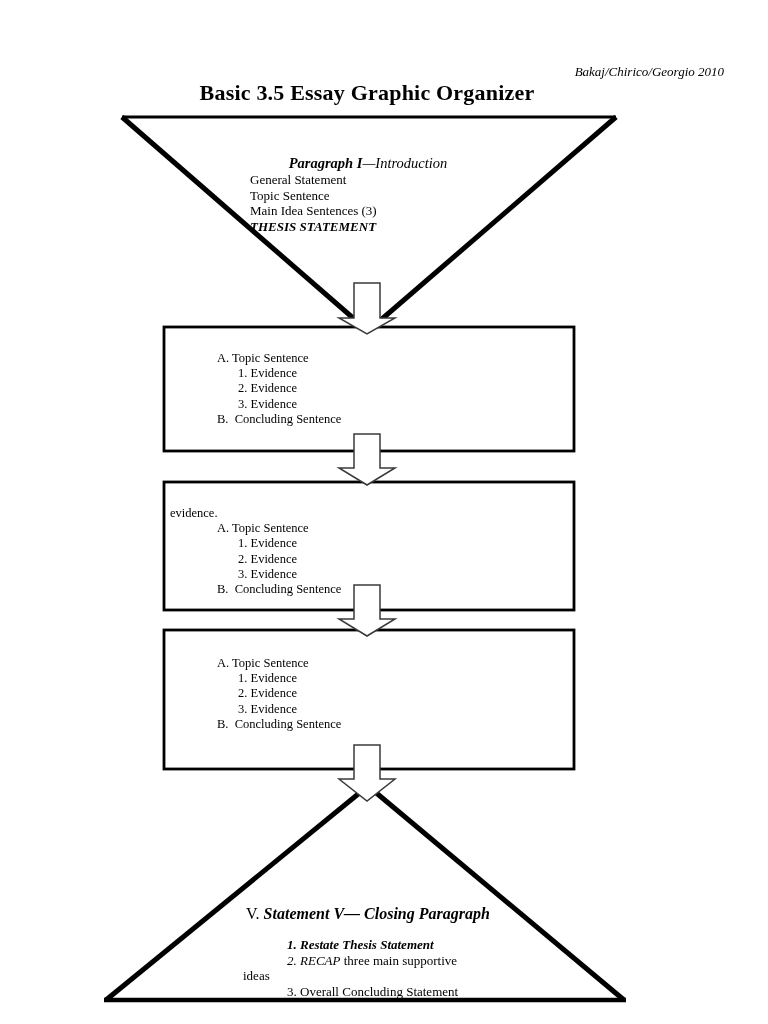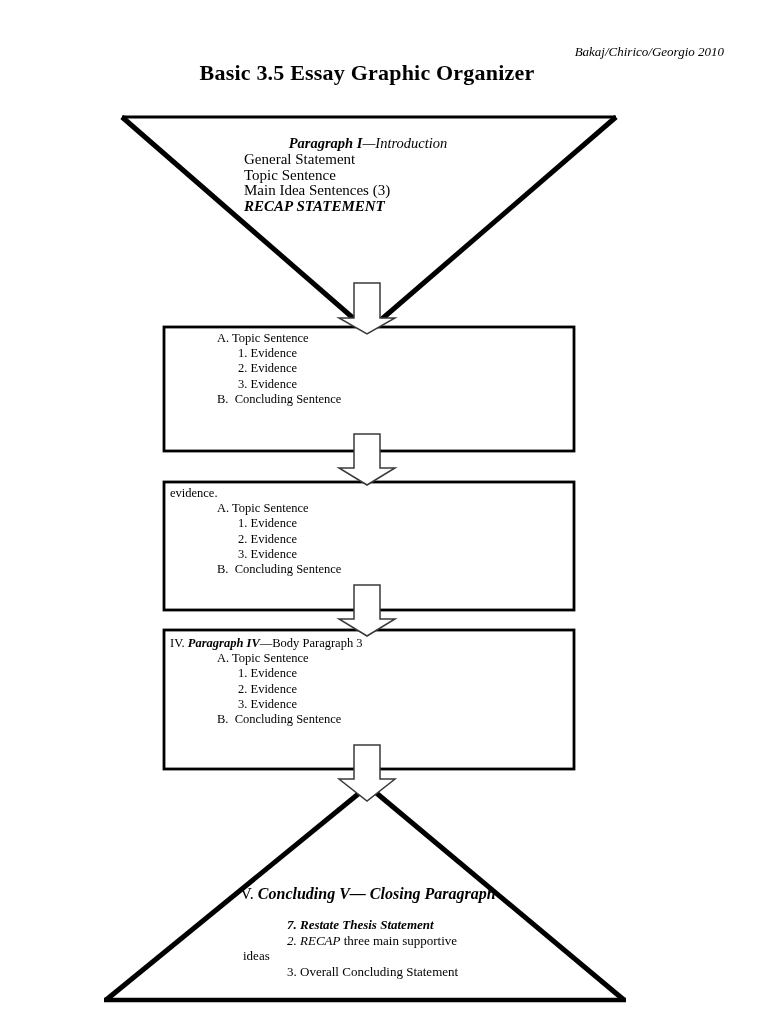--- a/index.html
+++ b/index.html
@@ -9,7 +9,7 @@
     font-family:"Liberation Serif","DejaVu Serif",serif;
     position:relative;overflow:hidden;
   }
-  .abs{position:absolute;}
+  .abs{position:absolute;margin-top:20px;}
   .pre{white-space:pre;}
   #shapes{position:absolute;left:0;top:0;width:768px;height:1024px;}
 

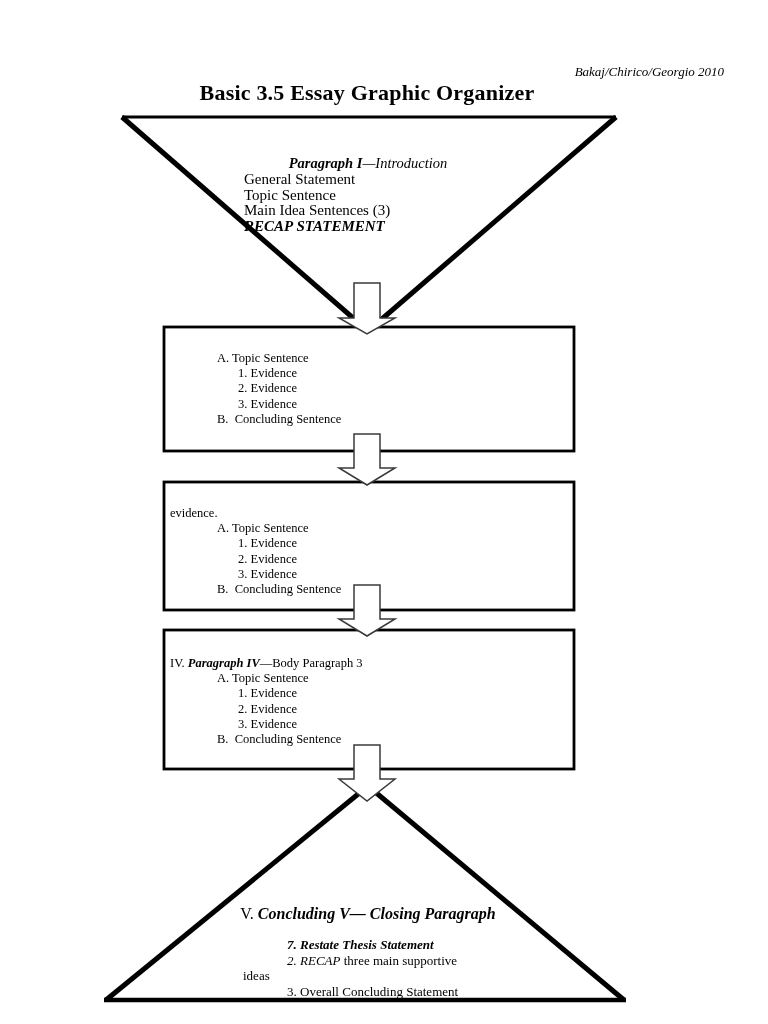--- a/index.html
+++ b/index.html
@@ -20,7 +20,7 @@
   #intro-heading{top:135px;left:0;width:736px;text-align:center;font-size:14.5px;}
   #intro-heading .bi{font-weight:bold;font-style:italic;}
   #intro-heading .it{font-style:italic;}
-  #intro-list{top:152px;left:244px;font-size:15px;line-height:15.5px;}
+  #intro-list{top:152px;left:250px;font-size:13px;line-height:15.5px;}
   #intro-list .thesis{font-weight:bold;font-style:italic;}
 
   

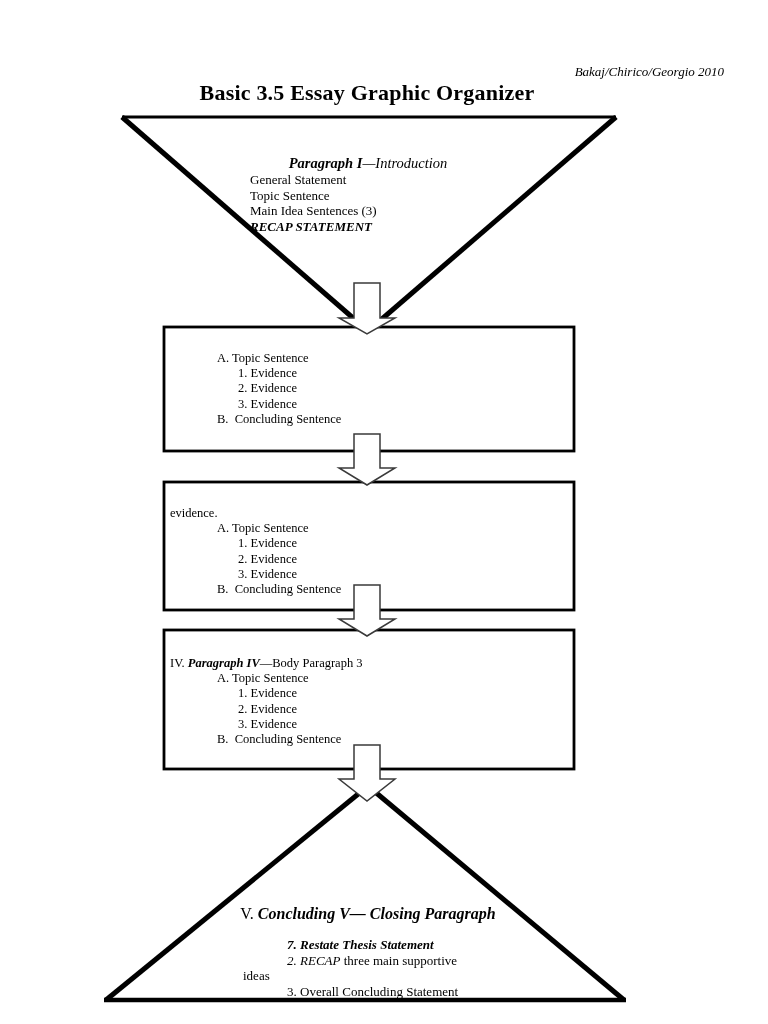--- a/index.html
+++ b/index.html
@@ -70,7 +70,7 @@
   <div class="pre">General Statement</div>
   <div class="pre">Topic Sentence</div>
   <div class="pre">Main Idea Sentences (3)</div>
-  <div class="pre thesis">RECAP STATEMENT</div>
+  <div class="pre thesis">THESIS STATEMENT</div>
 </div>
 
 <div class="abs boxtext" id="boxtext-1">

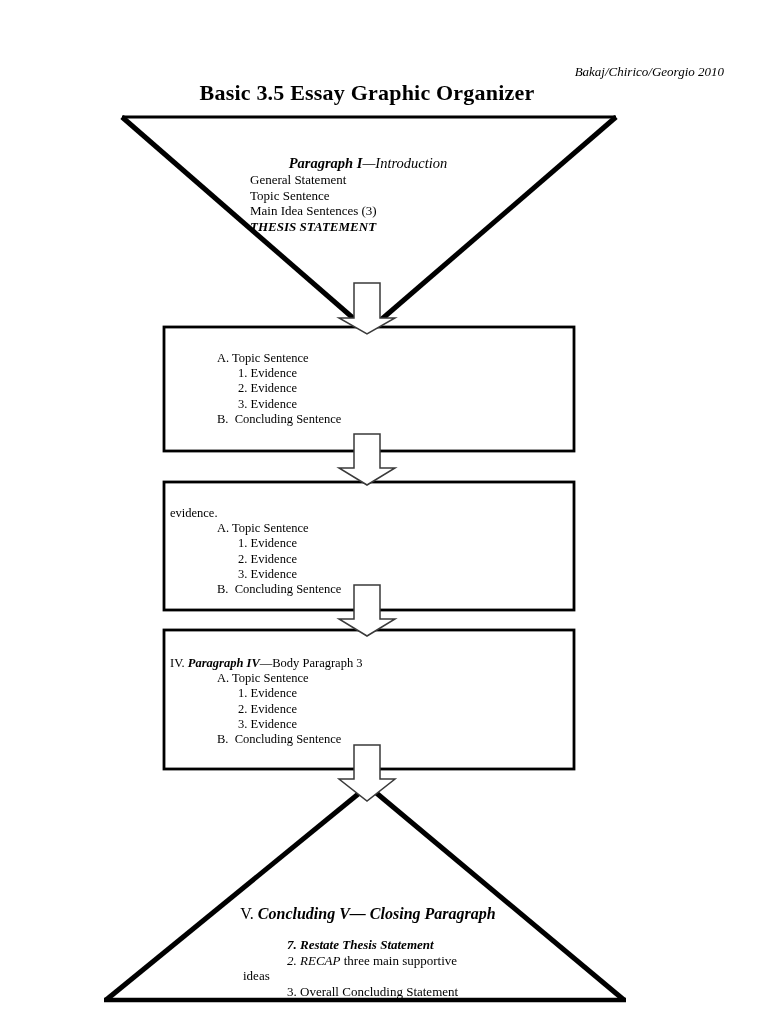--- a/index.html
+++ b/index.html
@@ -91,7 +91,6 @@
 </div>
 
 <div class="abs boxtext" id="boxtext-3">
-  <div class="pre"><span class="pre">IV. </span><span class="bi pre">Paragraph IV</span><span class="pre">—Body Paragraph 3</span></div>
   <div class="pre indent-a">A. Topic Sentence</div>
   <div class="pre indent-1">1. Evidence</div>
   <div class="pre indent-1">2. Evidence</div>

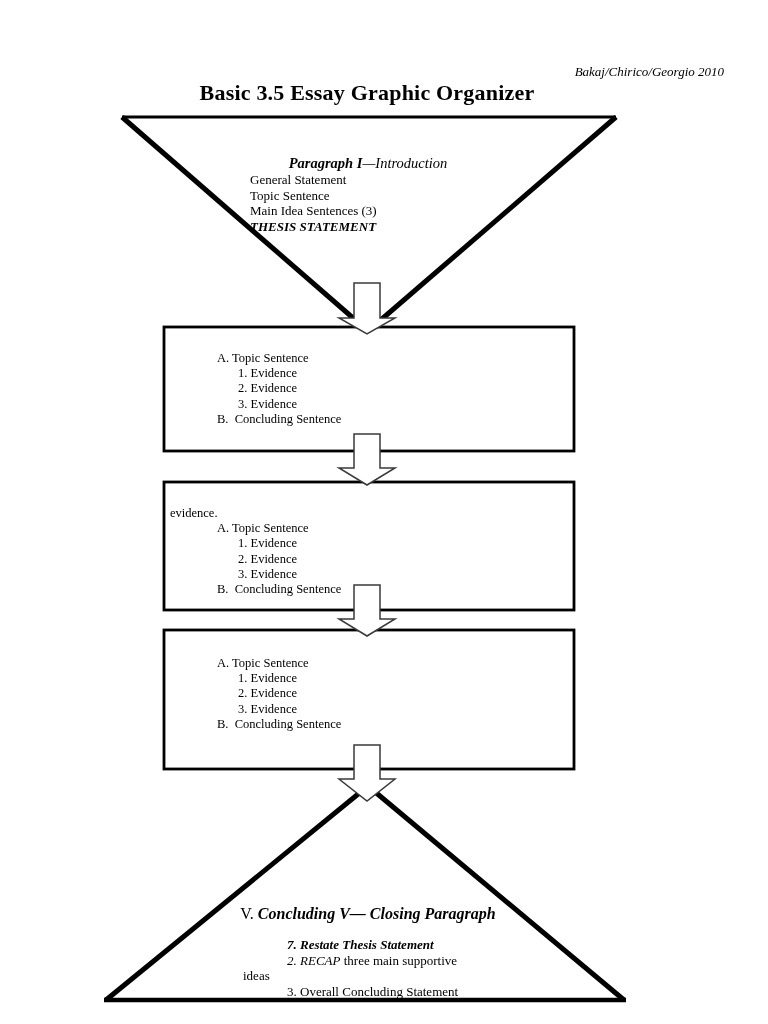--- a/index.html
+++ b/index.html
@@ -98,7 +98,7 @@
   <div class="pre indent-a">B.  Concluding Sentence</div>
 </div>
 
-<div class="abs" id="closing-heading"><span class="pre">V. </span><span class="bi pre">Concluding V— Closing Paragraph</span></div>
+<div class="abs" id="closing-heading"><span class="pre">V. </span><span class="bi pre">Statement V— Closing Paragraph</span></div>
 <div class="abs" id="closing-list">
   <div class="pre shift bi">7. Restate Thesis Statement</div>
   <div class="pre shift"><span class="it pre">2. RECAP</span><span class="pre"> three main supportive</span></div>

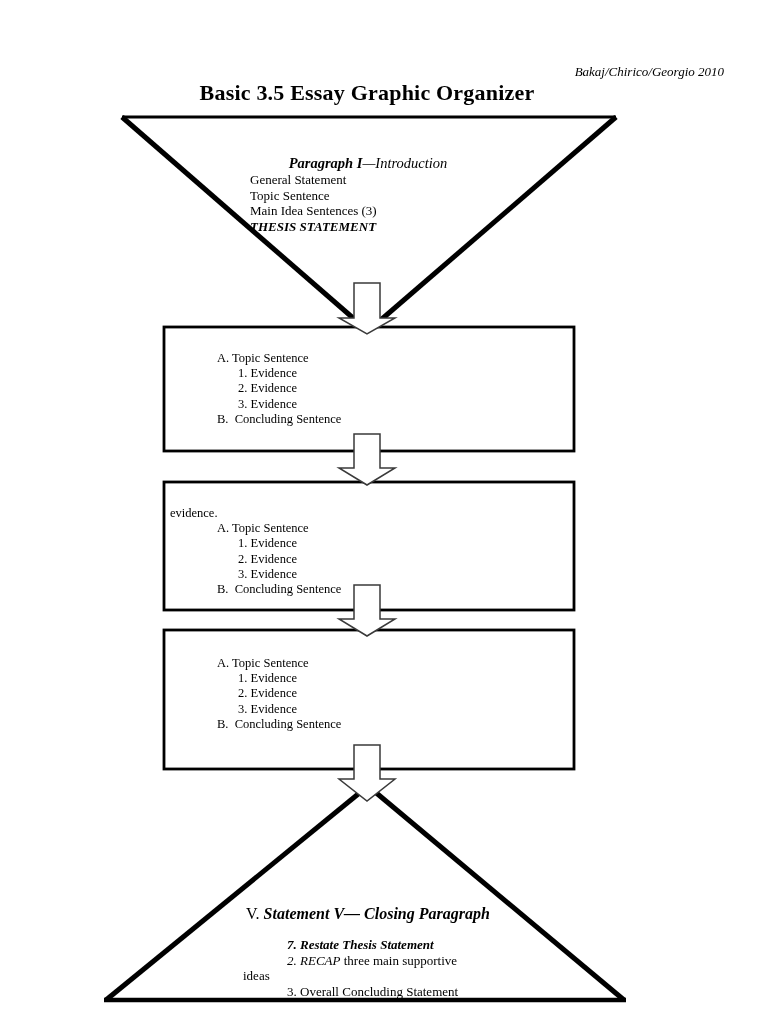--- a/index.html
+++ b/index.html
@@ -100,7 +100,7 @@
 
 <div class="abs" id="closing-heading"><span class="pre">V. </span><span class="bi pre">Statement V— Closing Paragraph</span></div>
 <div class="abs" id="closing-list">
-  <div class="pre shift bi">7. Restate Thesis Statement</div>
+  <div class="pre shift bi">1. Restate Thesis Statement</div>
   <div class="pre shift"><span class="it pre">2. RECAP</span><span class="pre"> three main supportive</span></div>
   <div class="pre">ideas</div>
   <div class="pre shift">3. Overall Concluding Statement</div>

